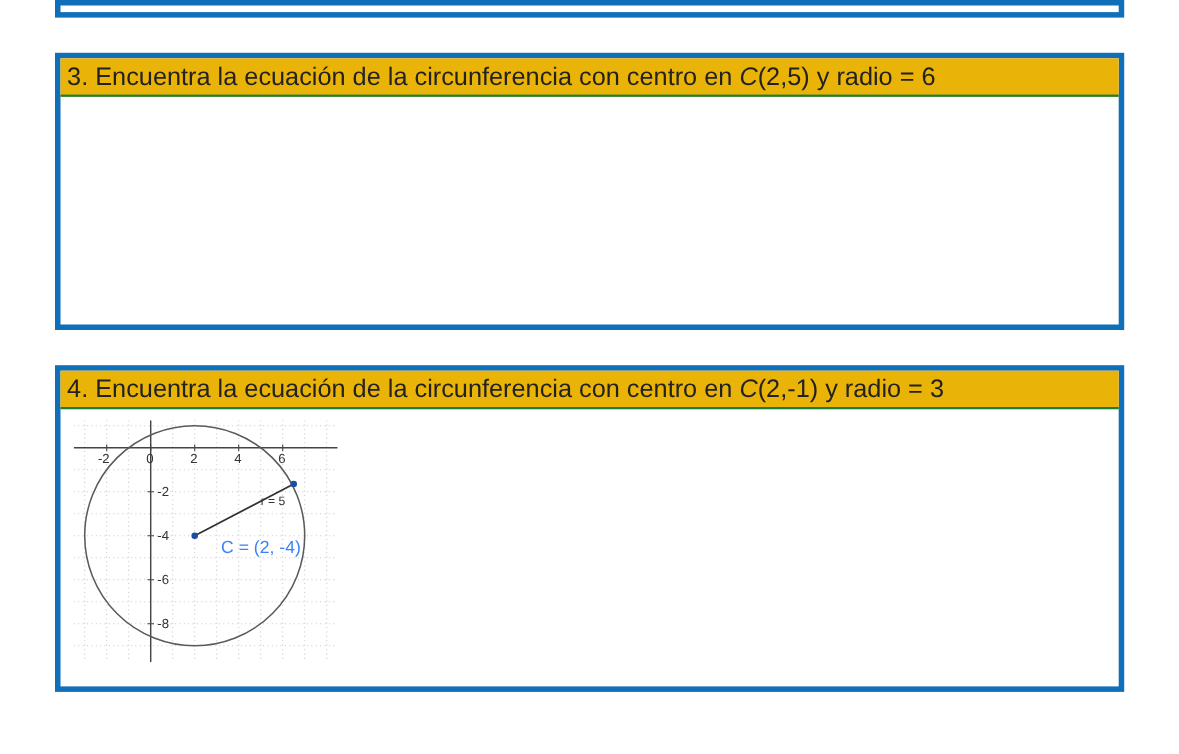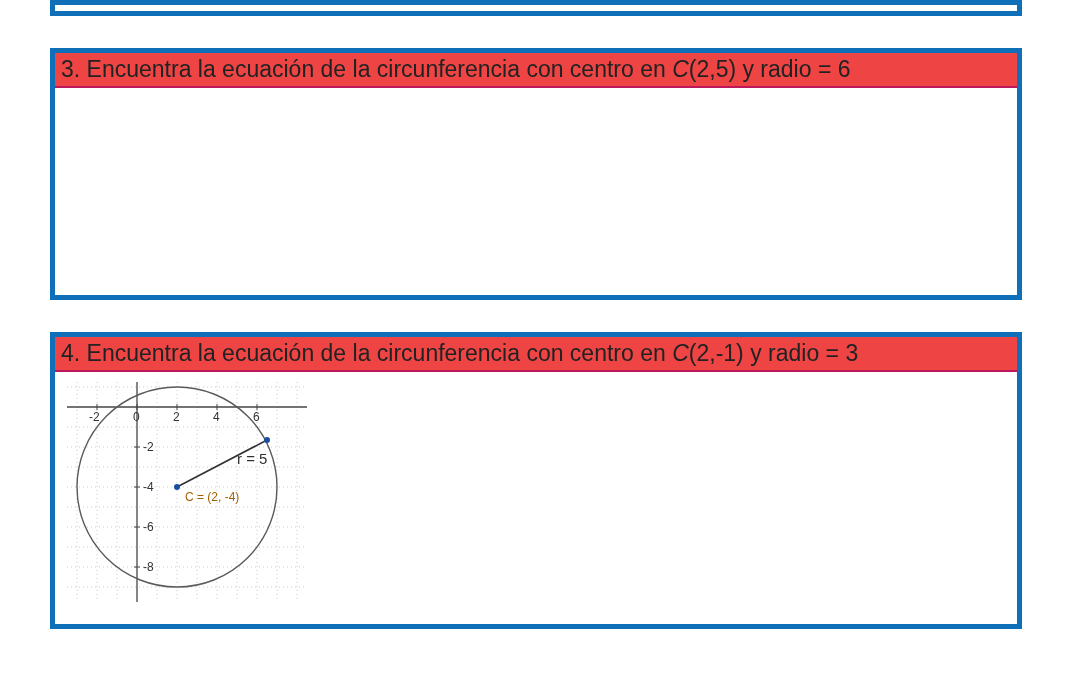--- a/index.html
+++ b/index.html
@@ -31,8 +31,8 @@
     margin-top: 0;
   }
   .header {
-    background: #ef4444;
-    border-bottom: 2px solid #be185d;
+    background: #eab308;
+    border-bottom: 2px solid #15803d;
     padding: 2px 6px 2px 6px;
     font-size: 23px;
     line-height: 1.25;

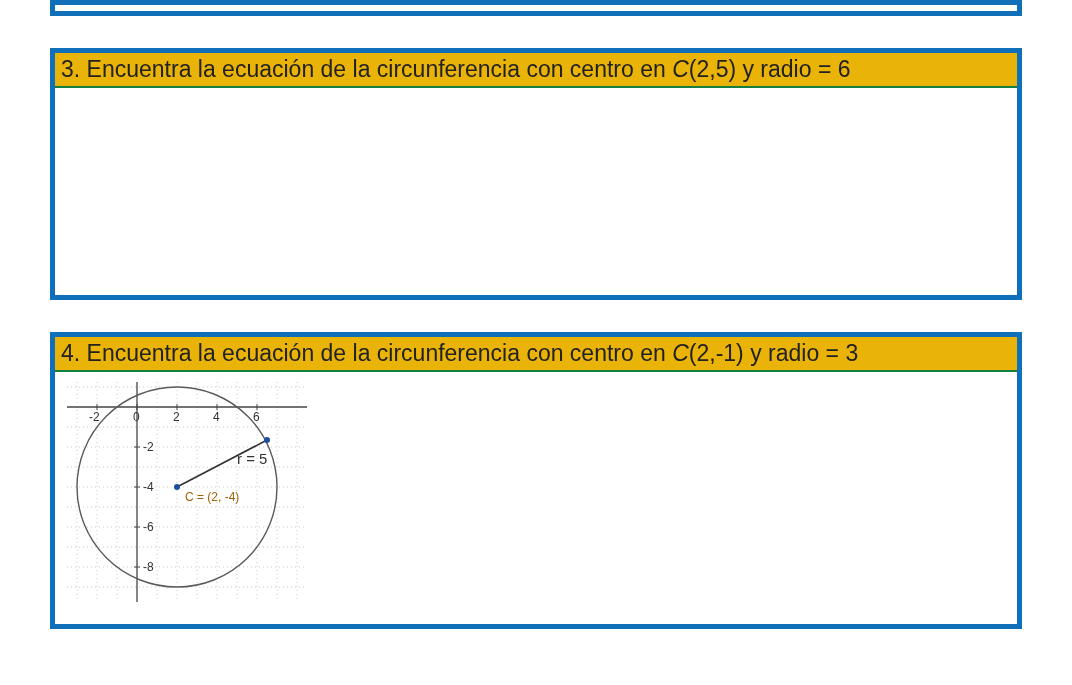--- a/index.html
+++ b/index.html
@@ -82,7 +82,7 @@
   }
   .radius-label {
     position: absolute;
-    font-size: 15px;
+    font-size: 11px;
     color: #333;
     font-family: Arial, sans-serif;
     white-space: nowrap;

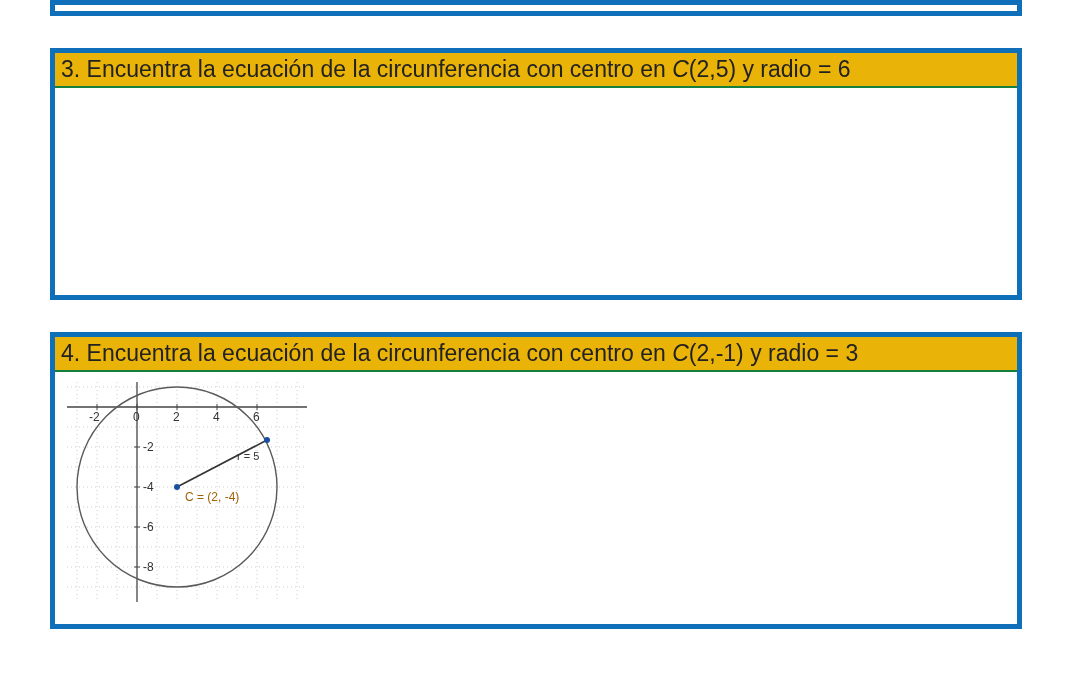--- a/index.html
+++ b/index.html
@@ -75,10 +75,11 @@
   }
   .center-label {
     position: absolute;
-    font-size: 12px;
-    color: #a16207;
+    font-size: 16px;
+    color: #3b82f6;
     font-family: Arial, sans-serif;
     white-space: nowrap;
+    margin-left: 16px;
   }
   .radius-label {
     position: absolute;

